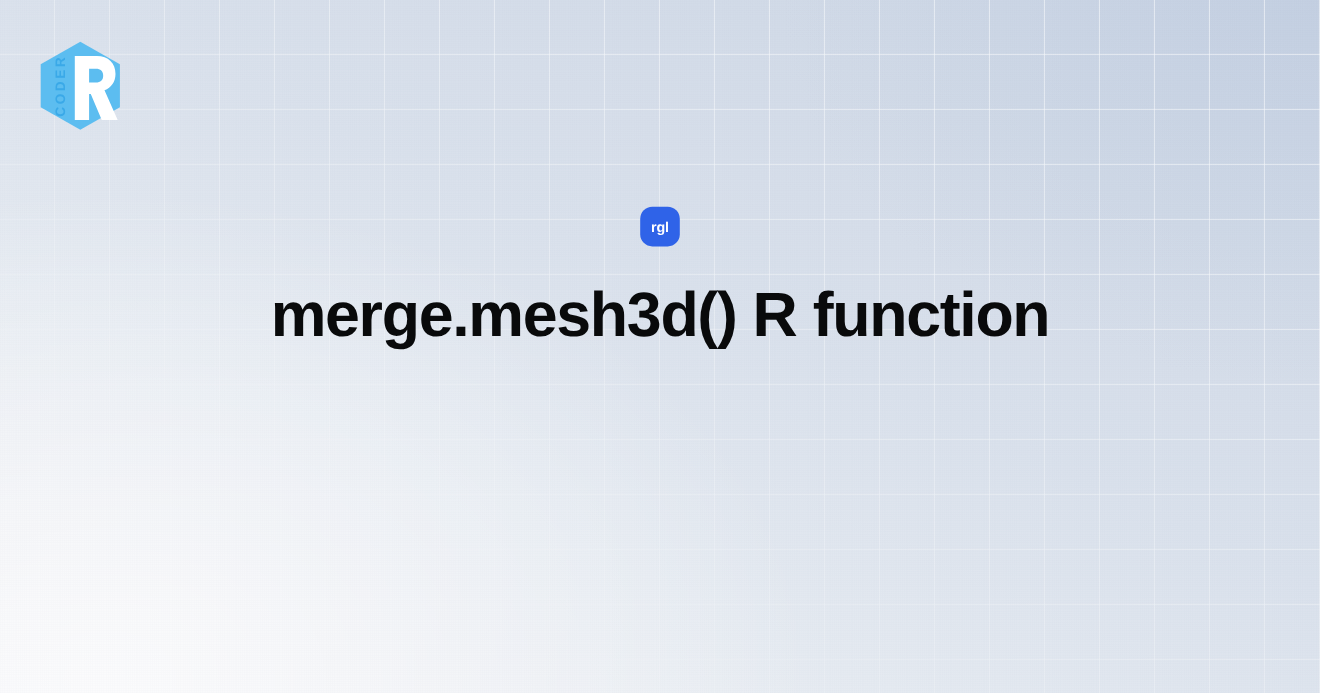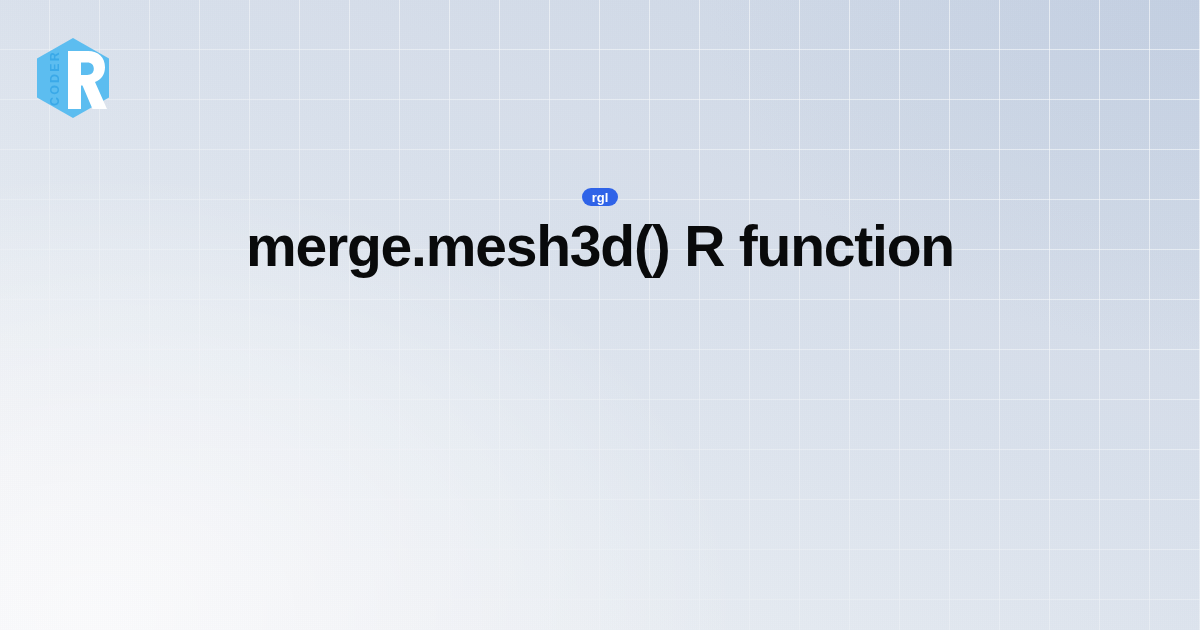--- a/index.html
+++ b/index.html
@@ -111,7 +111,7 @@
     display: inline-flex;
     align-items: center;
     justify-content: center;
-    height: 18px;
+    height: 36px;
     padding: 0 10px;
     border-radius: 11px;
     background: #2f63e8;

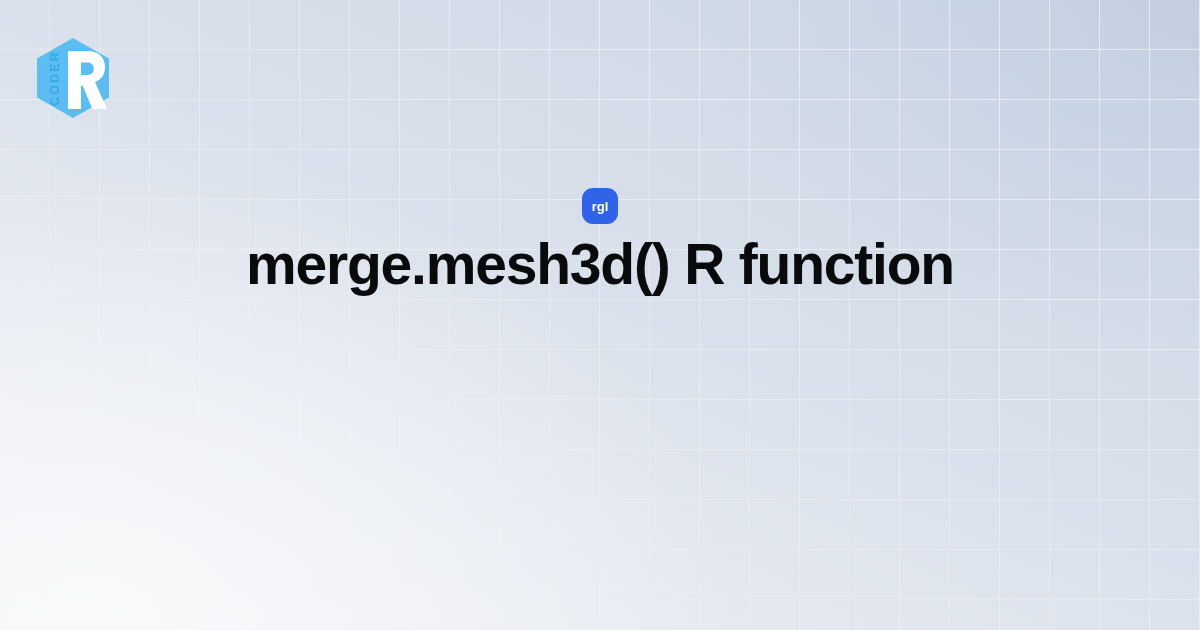--- a/index.html
+++ b/index.html
@@ -123,6 +123,7 @@
   }
 
   .page-title {
+    margin-top: 22px;
     width: 760px;
     text-align: center;
     color: #090a0b;

